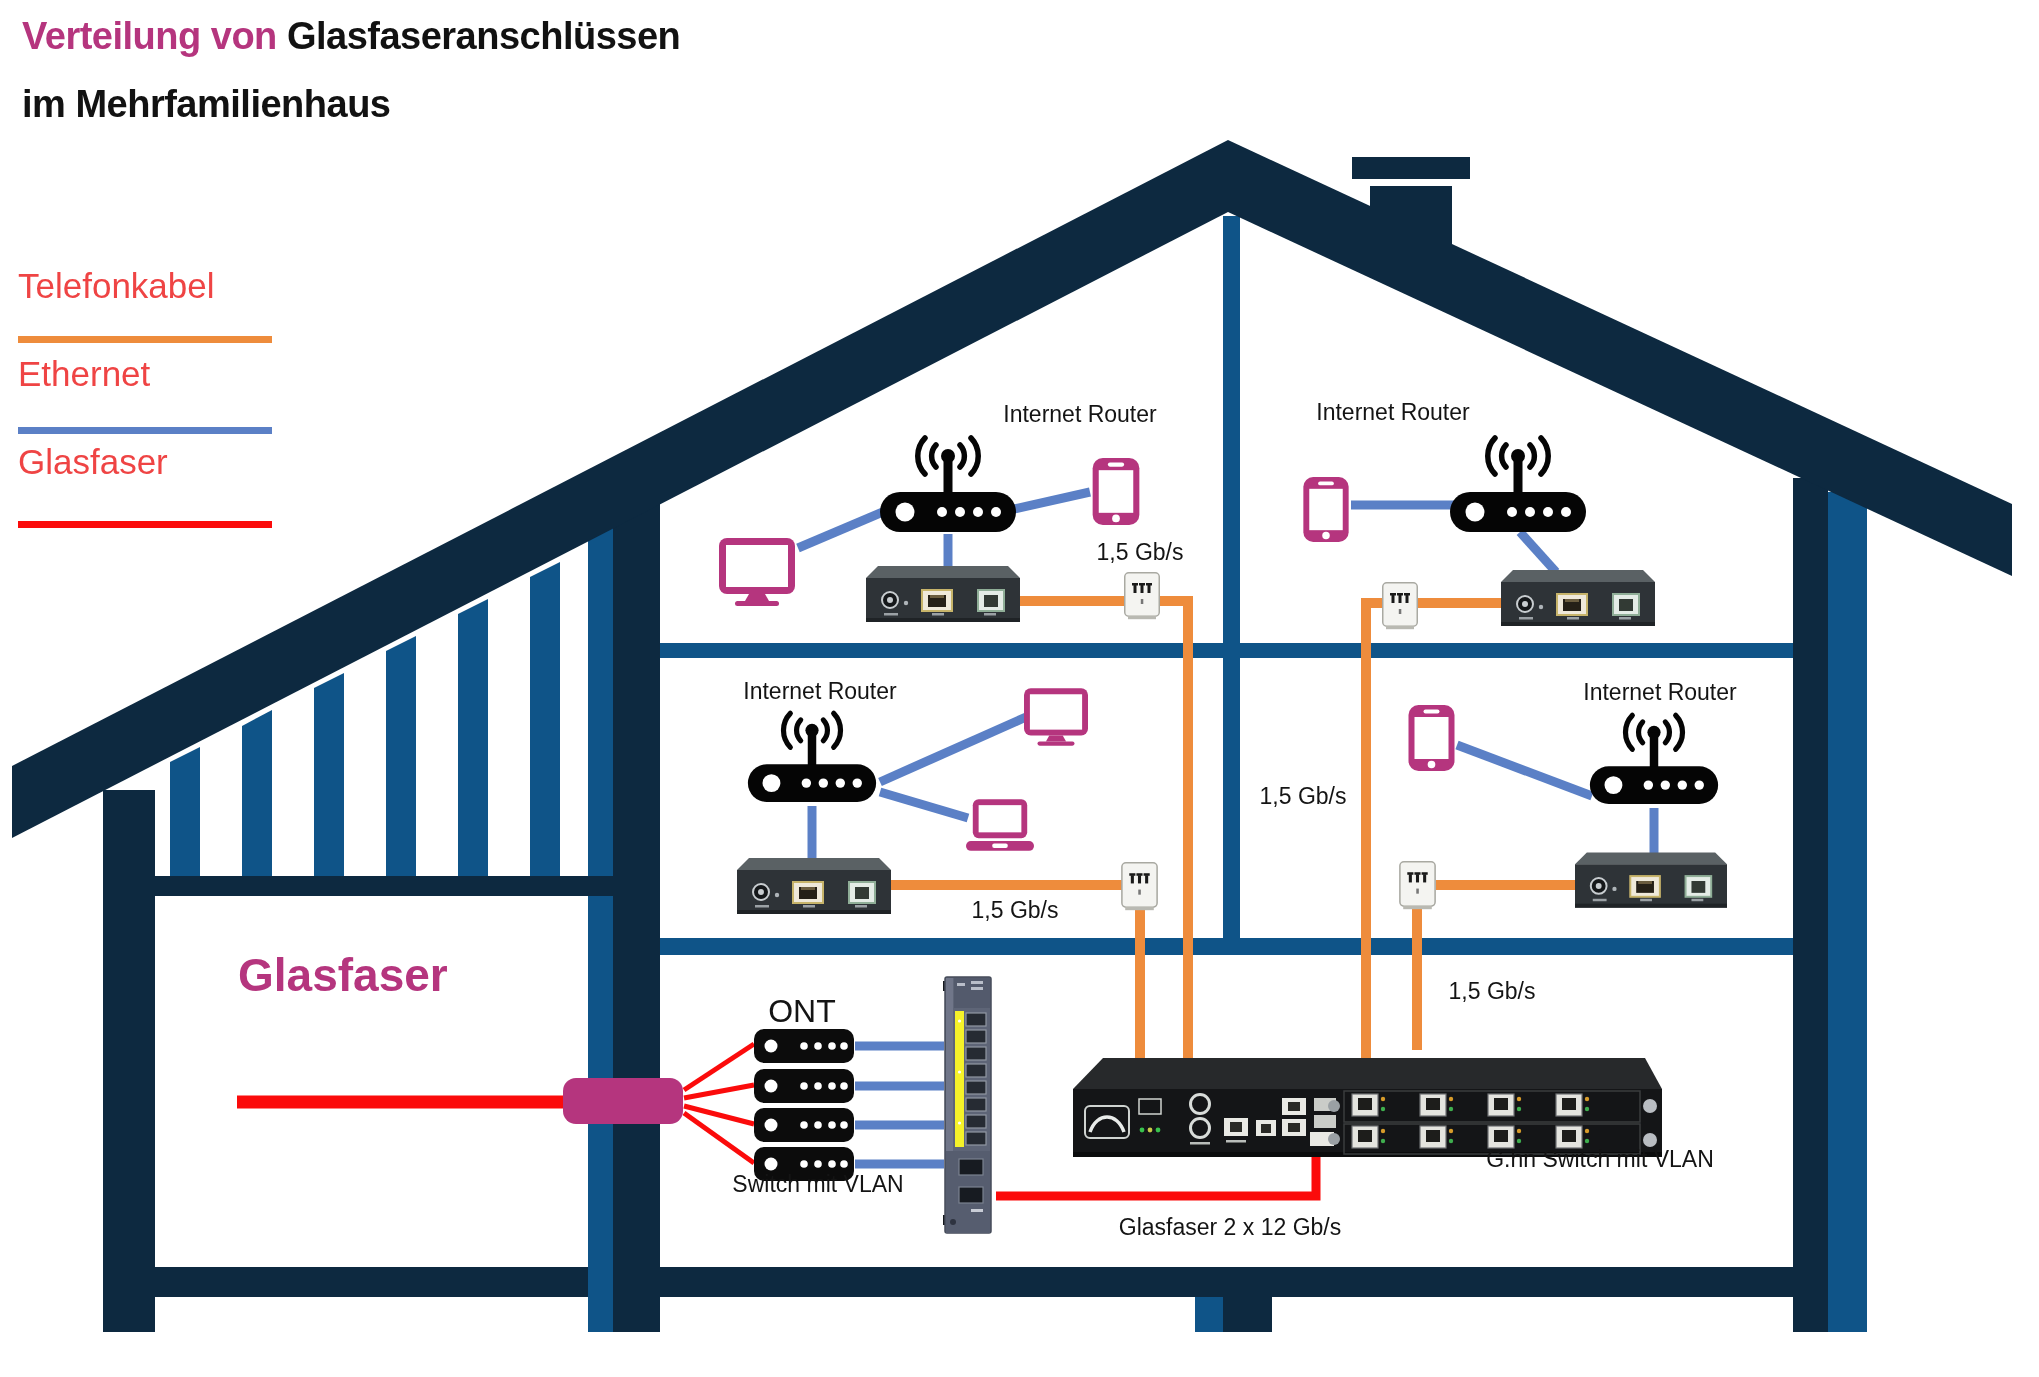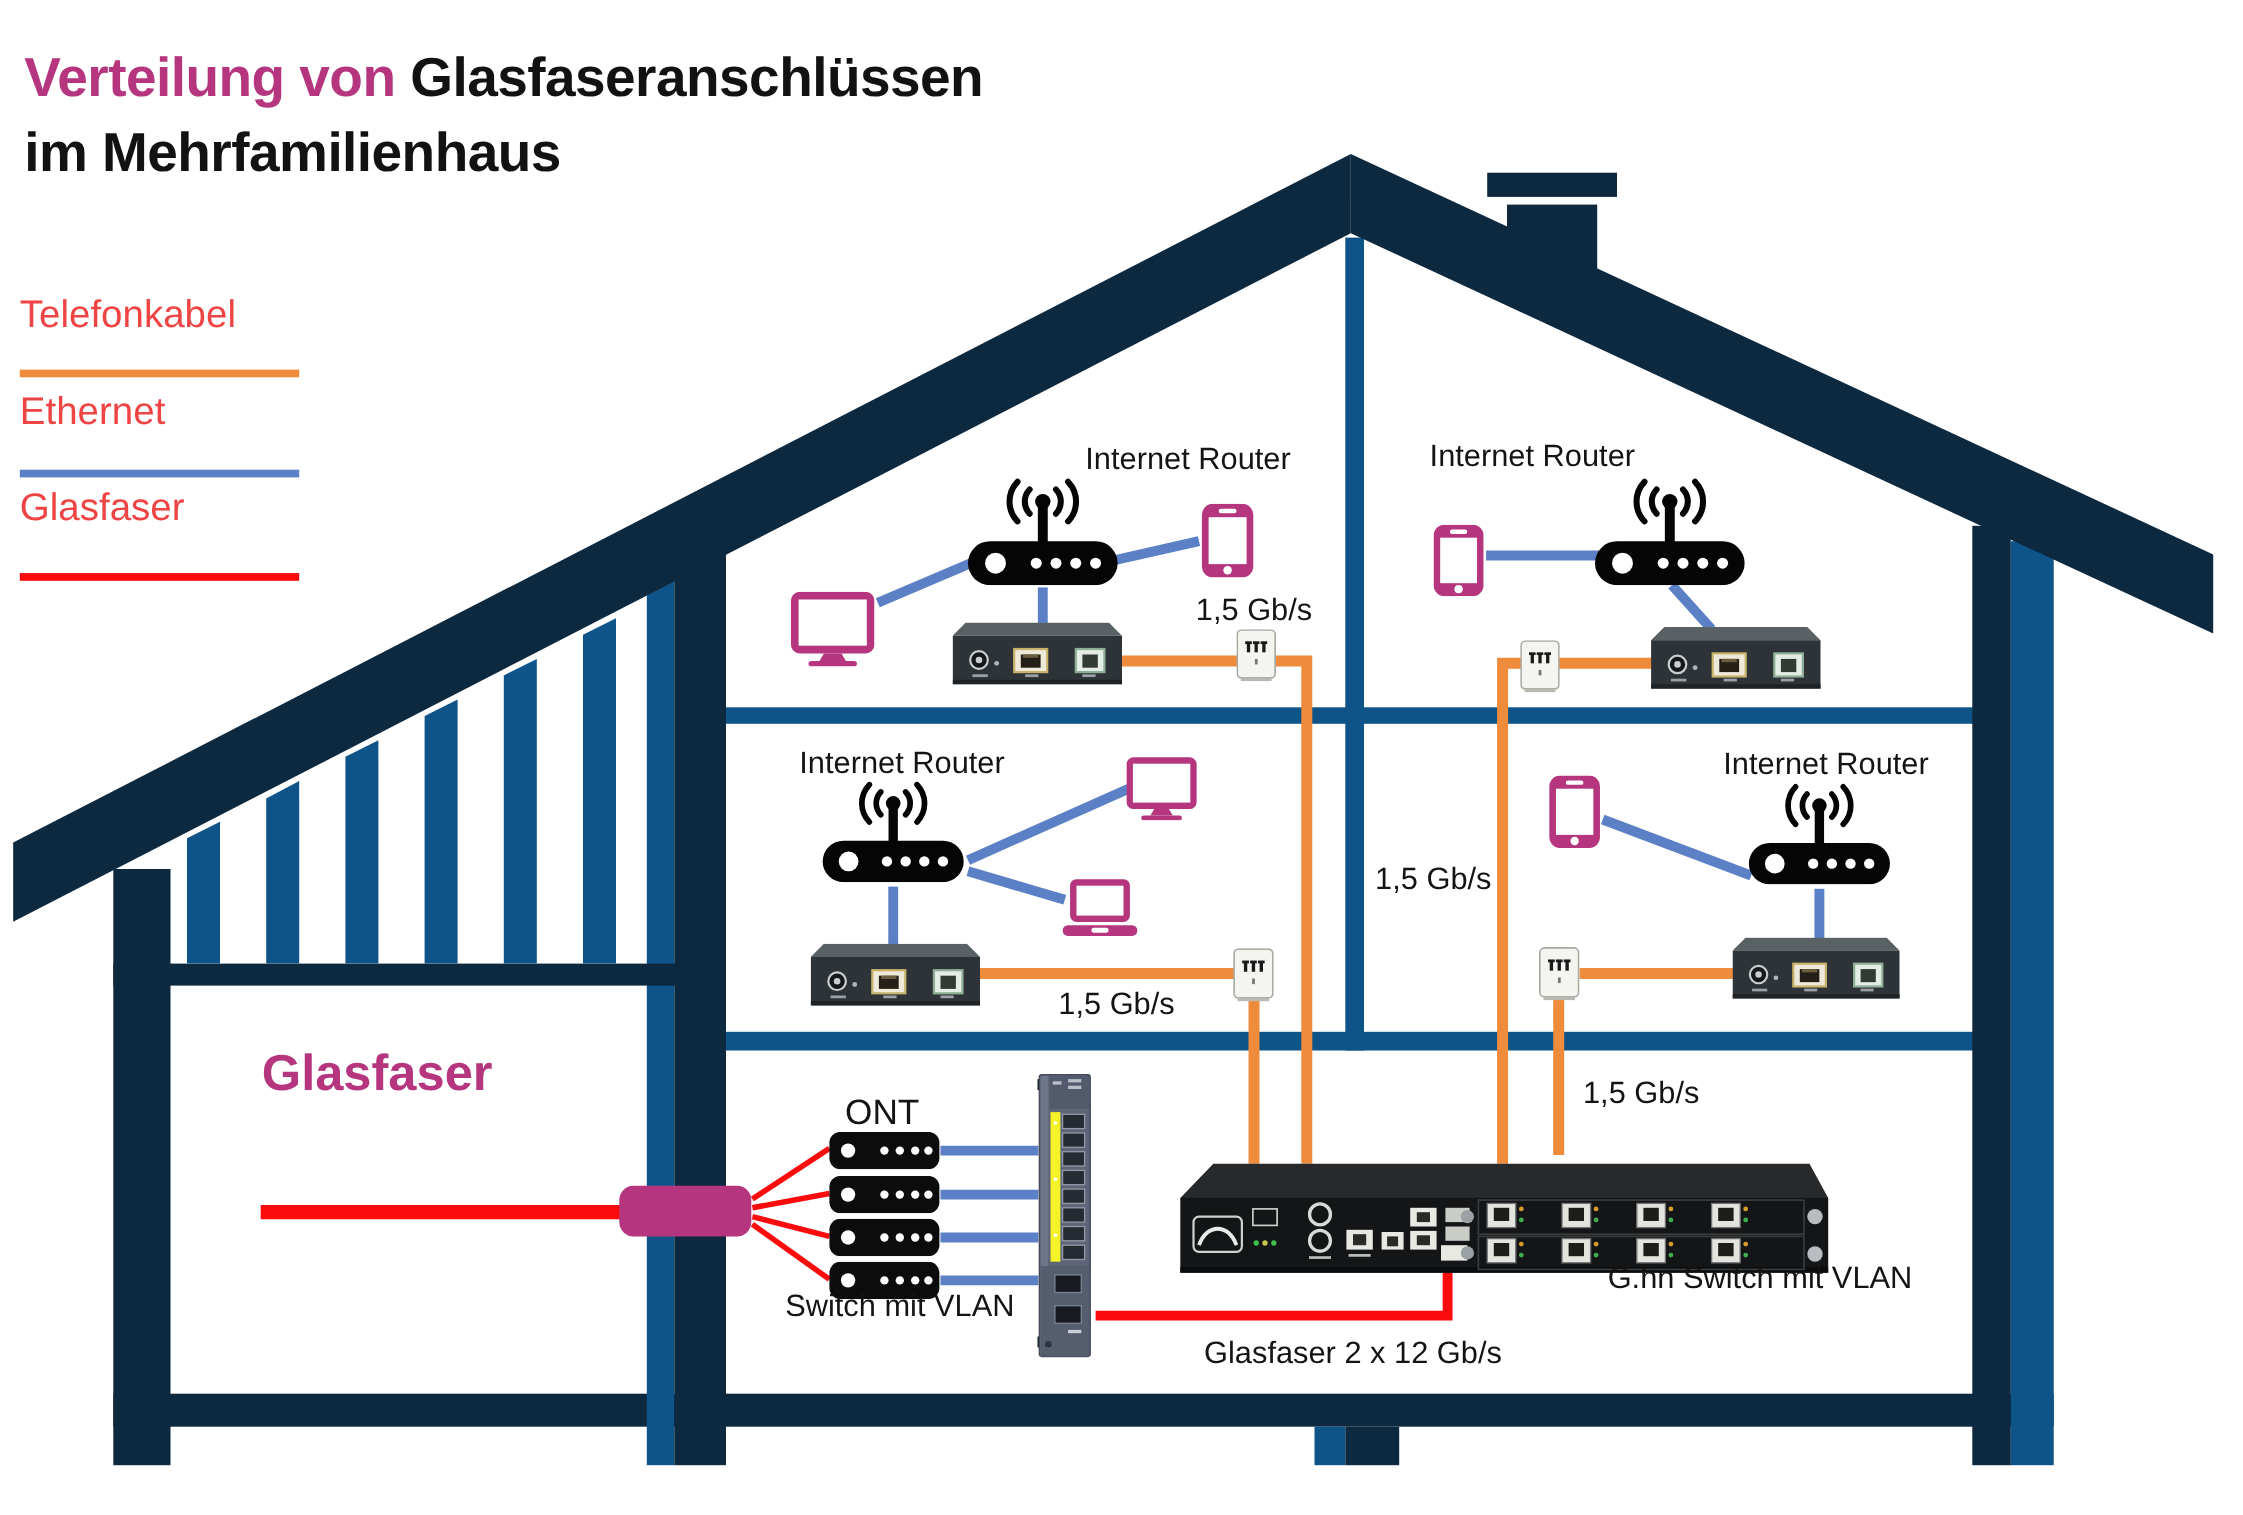--- a/index.html
+++ b/index.html
@@ -7,7 +7,7 @@
           font-family:"Liberation Sans", sans-serif;color:#111;}
   .abs{position:absolute;}
   
-  .title{left:22px;top:2px;font-size:50px;font-weight:bold;letter-spacing:-0.5px;line-height:68px;color:#121212;white-space:nowrap;margin-top:34px;}
+  .title{left:22px;top:2px;font-size:38px;font-weight:bold;letter-spacing:-0.5px;line-height:68px;color:#121212;white-space:nowrap;}
   .title .accent{color:#b5357e;}
   
   .legend-label{left:18px;font-size:35px;color:#ef4444;white-space:nowrap;}

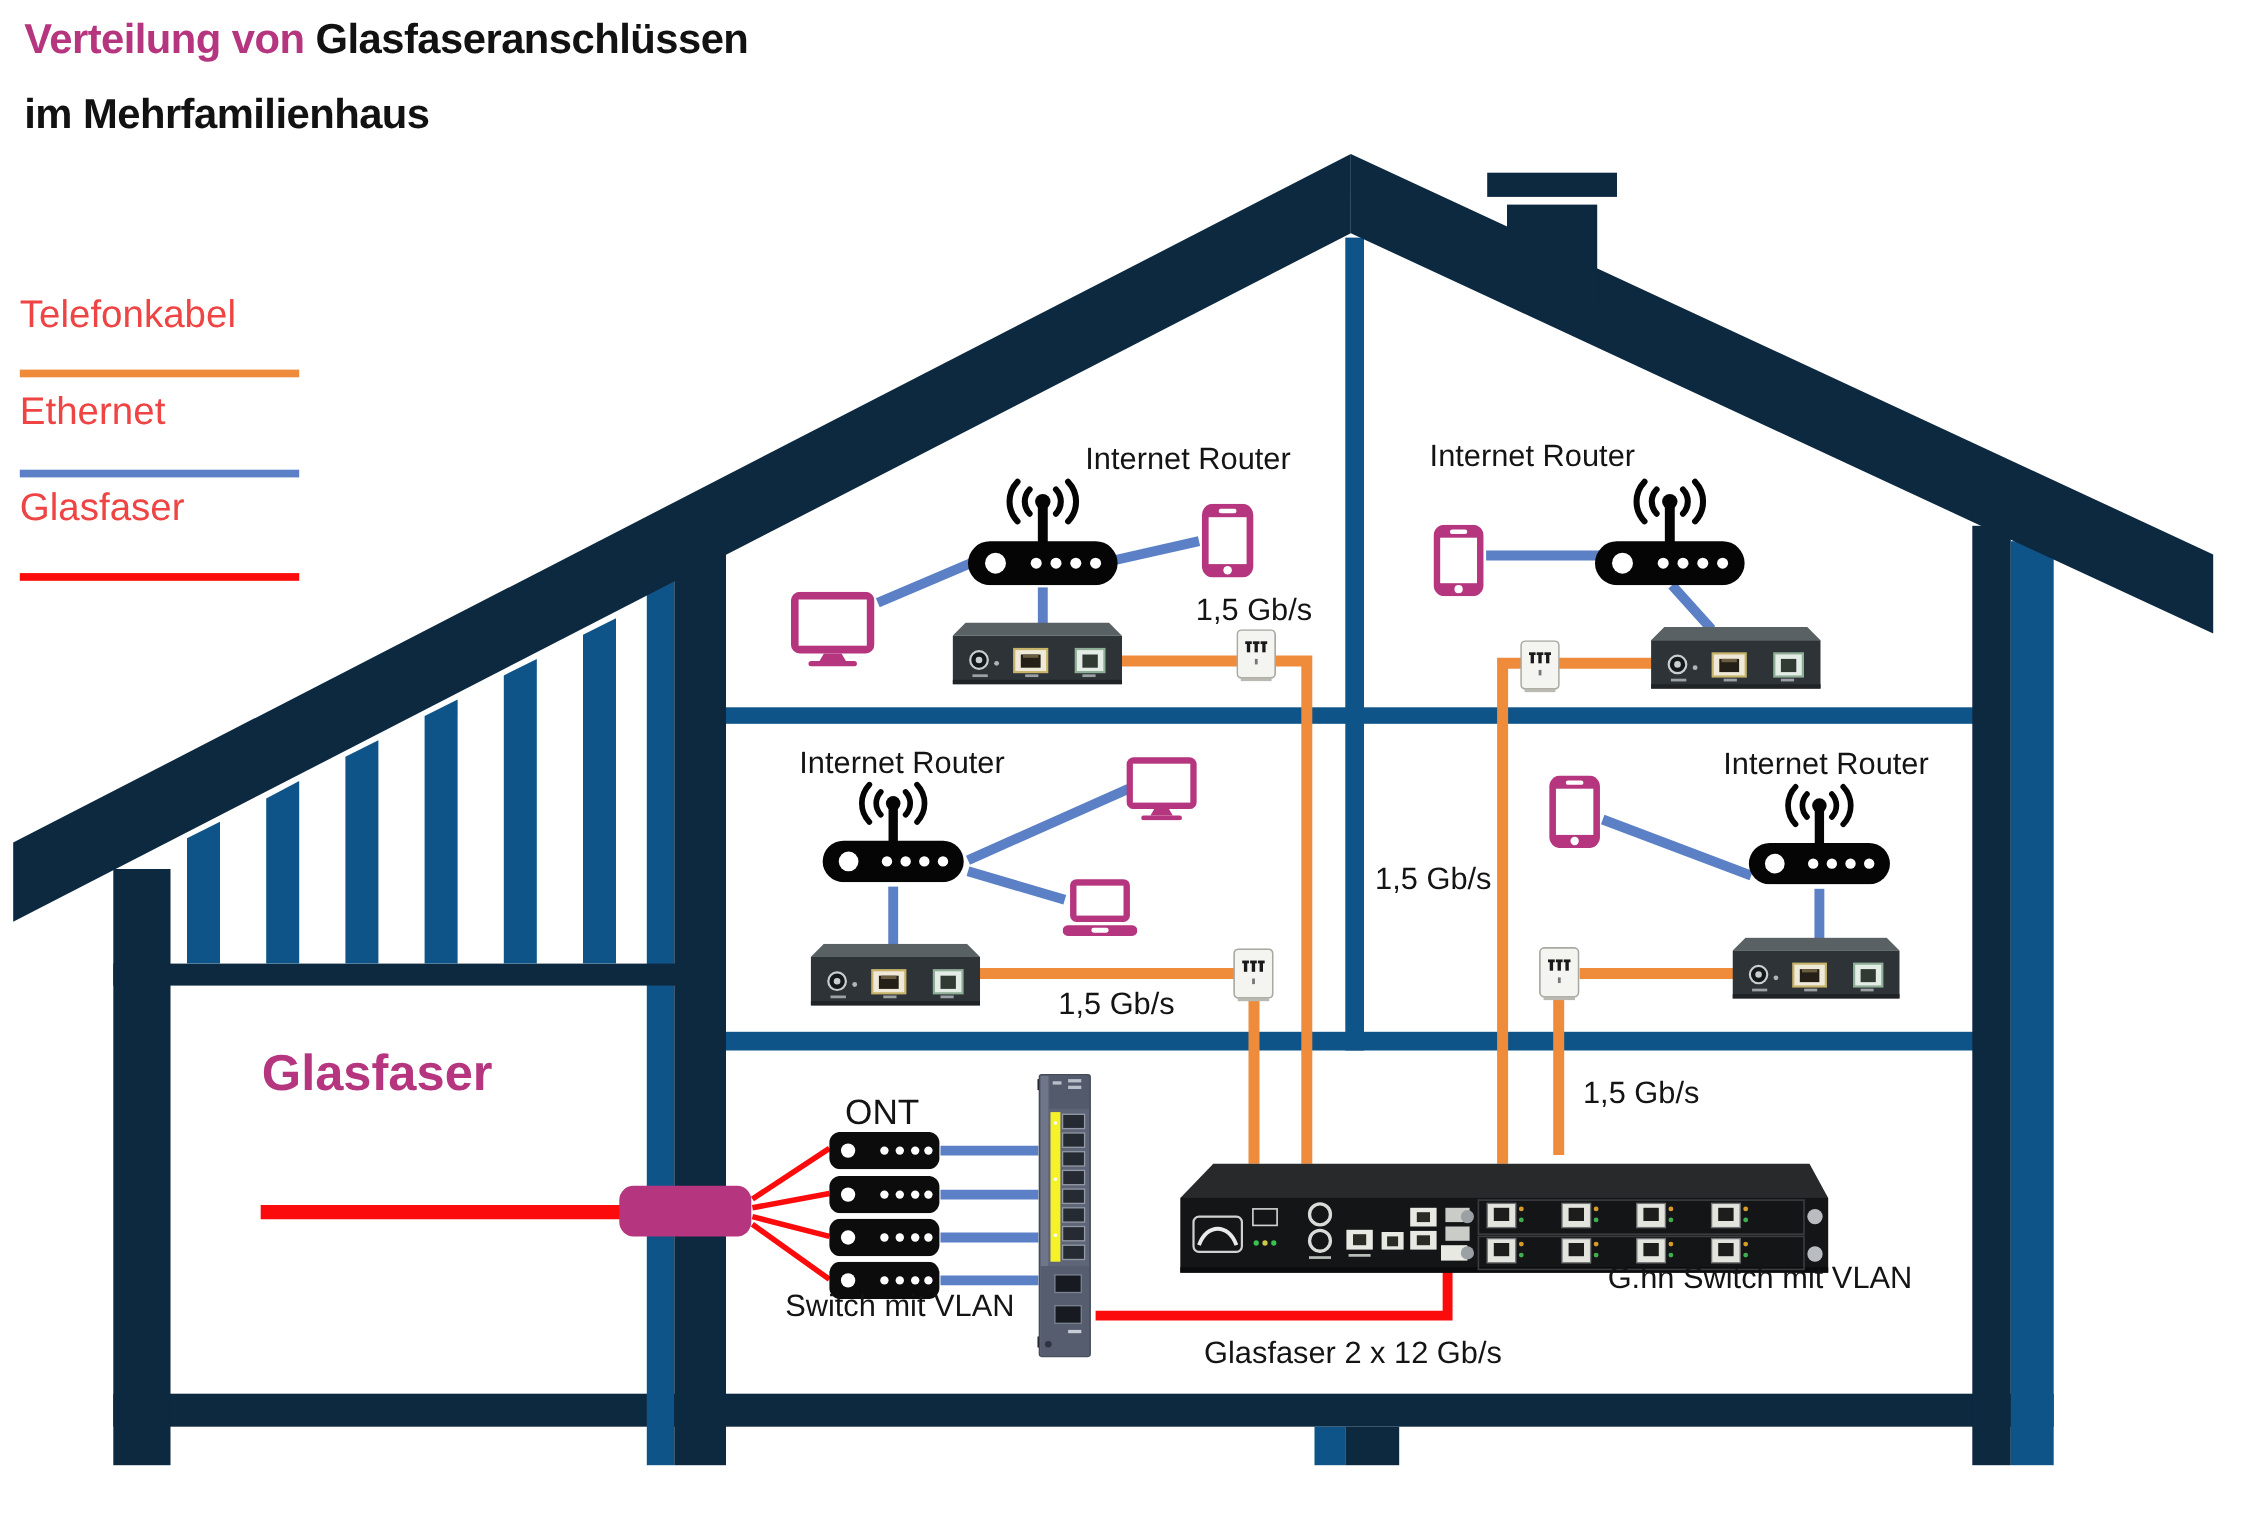--- a/index.html
+++ b/index.html
@@ -13,7 +13,7 @@
   .legend-label{left:18px;font-size:35px;color:#ef4444;white-space:nowrap;}
   .legend-bar{left:18px;width:254px;height:7px;}
   
-  .dlabel{font-size:28px;color:#141414;text-align:center;white-space:nowrap;}
+  .dlabel{font-size:23px;color:#141414;text-align:center;white-space:nowrap;}
   .entry{left:238px;top:948px;font-size:46px;font-weight:bold;line-height:54px;color:#121212;}
   .entry .accent{color:#b5357e;}
   svg{position:absolute;left:0;top:0;}

